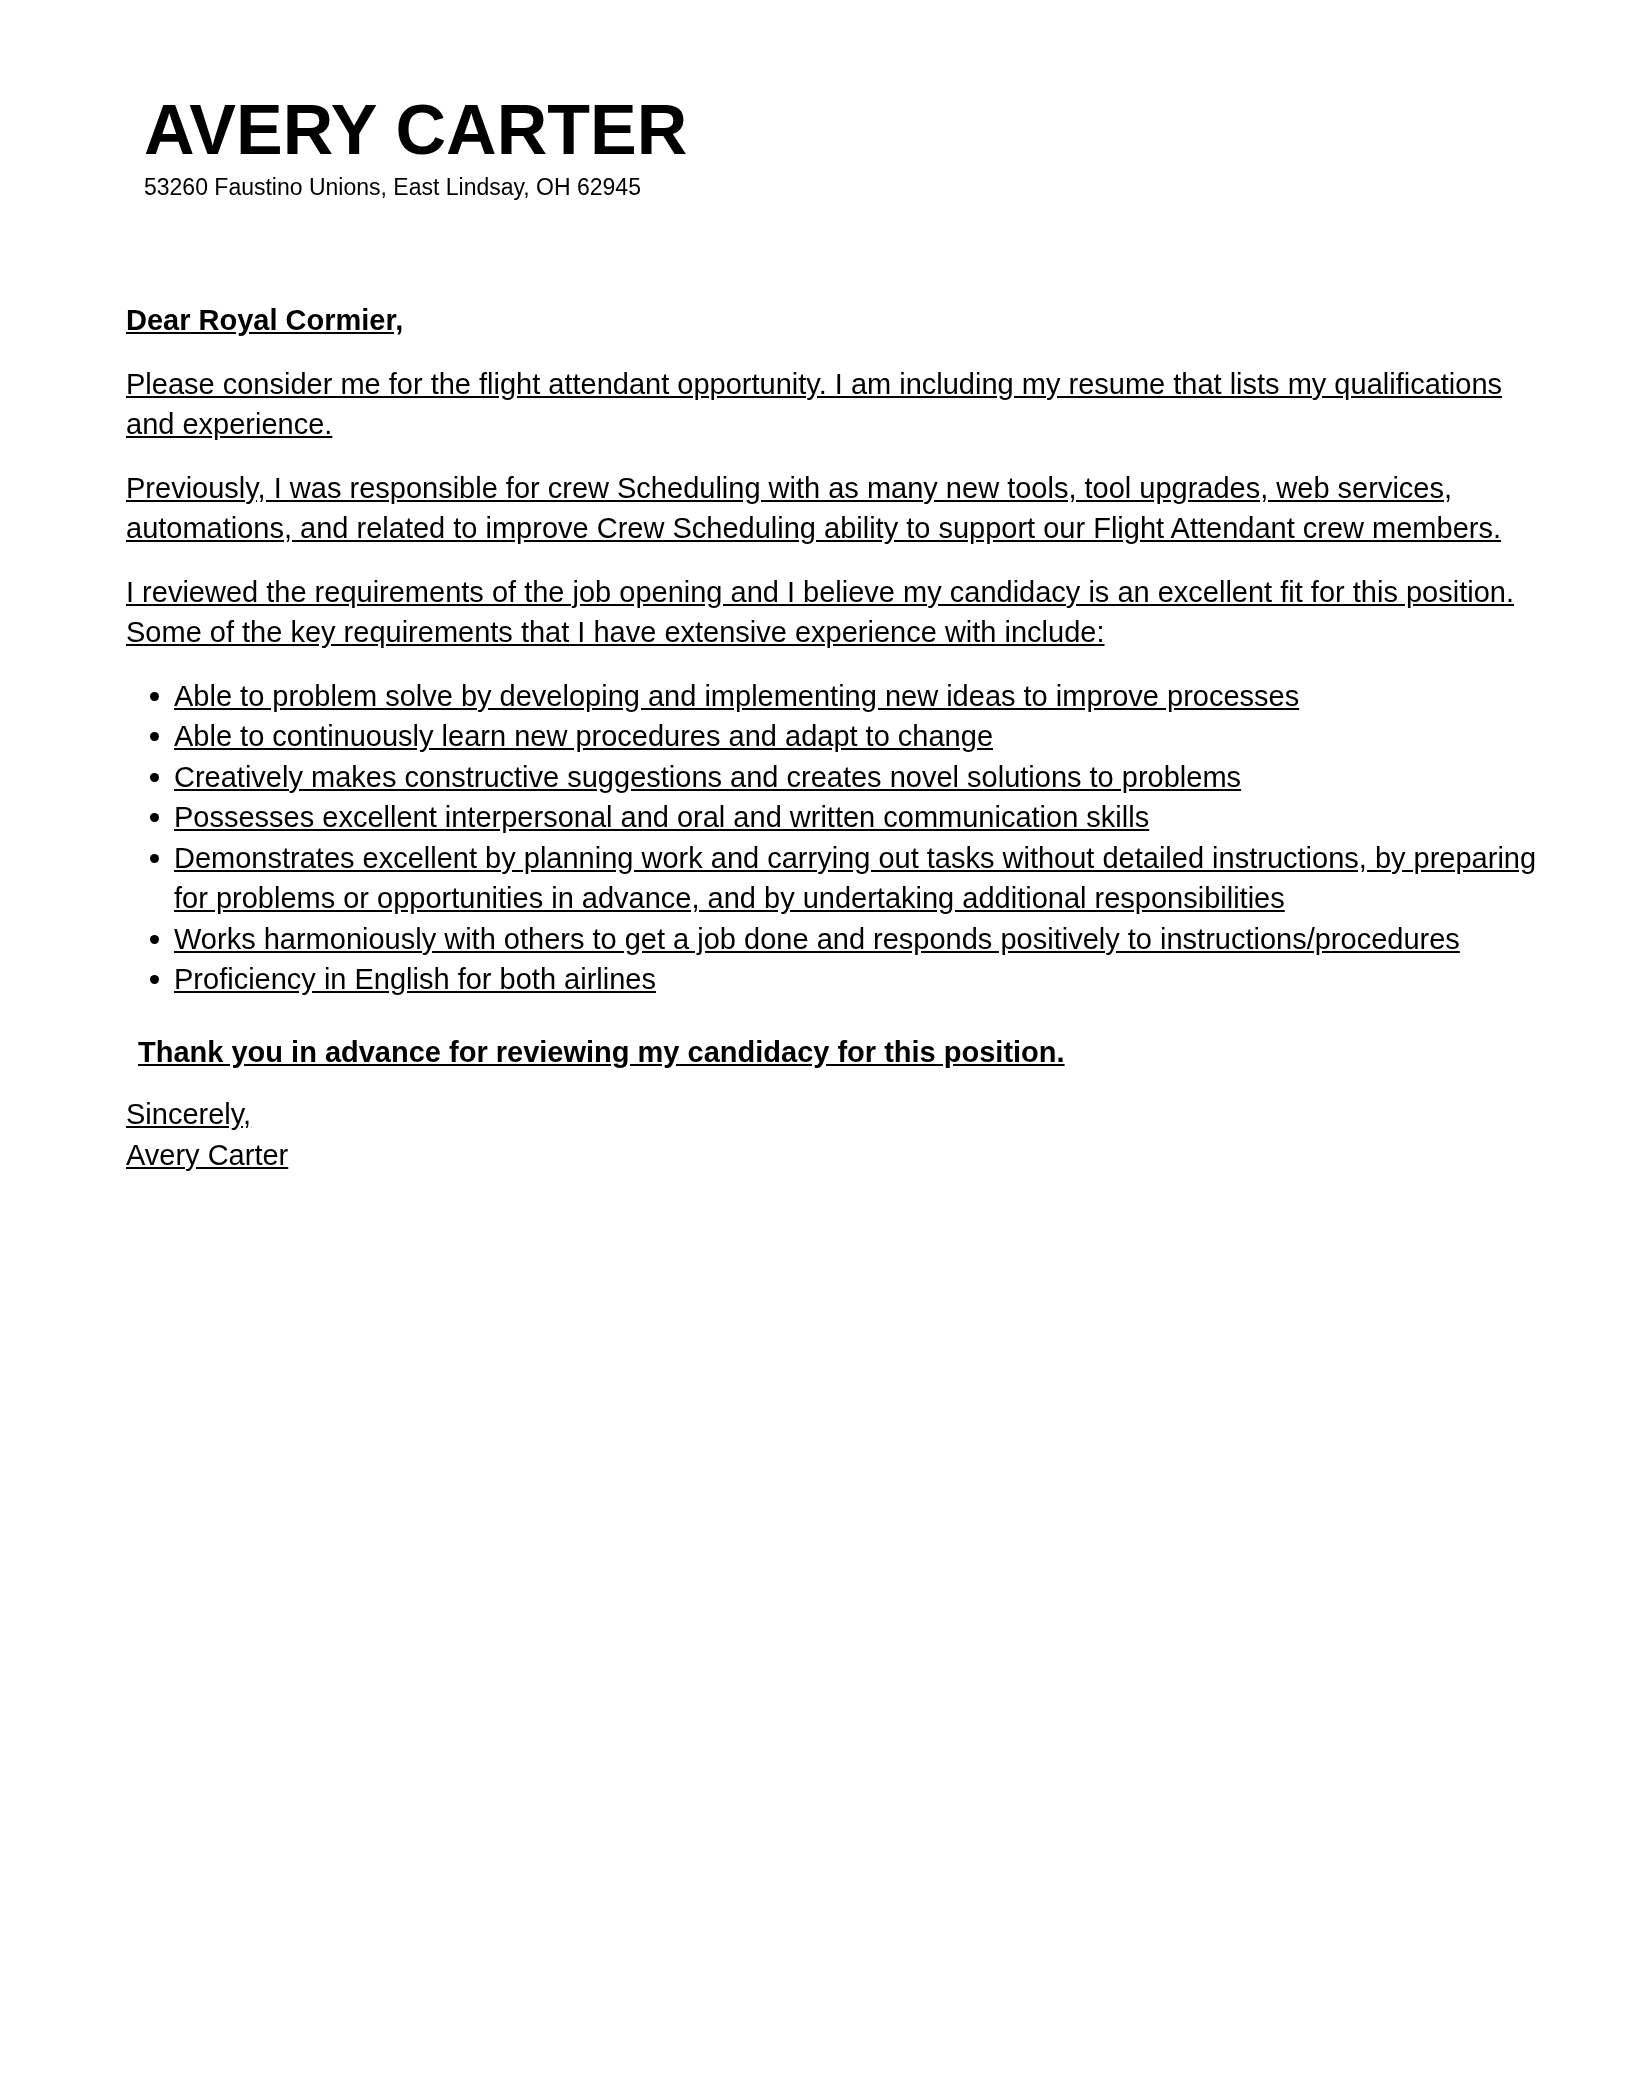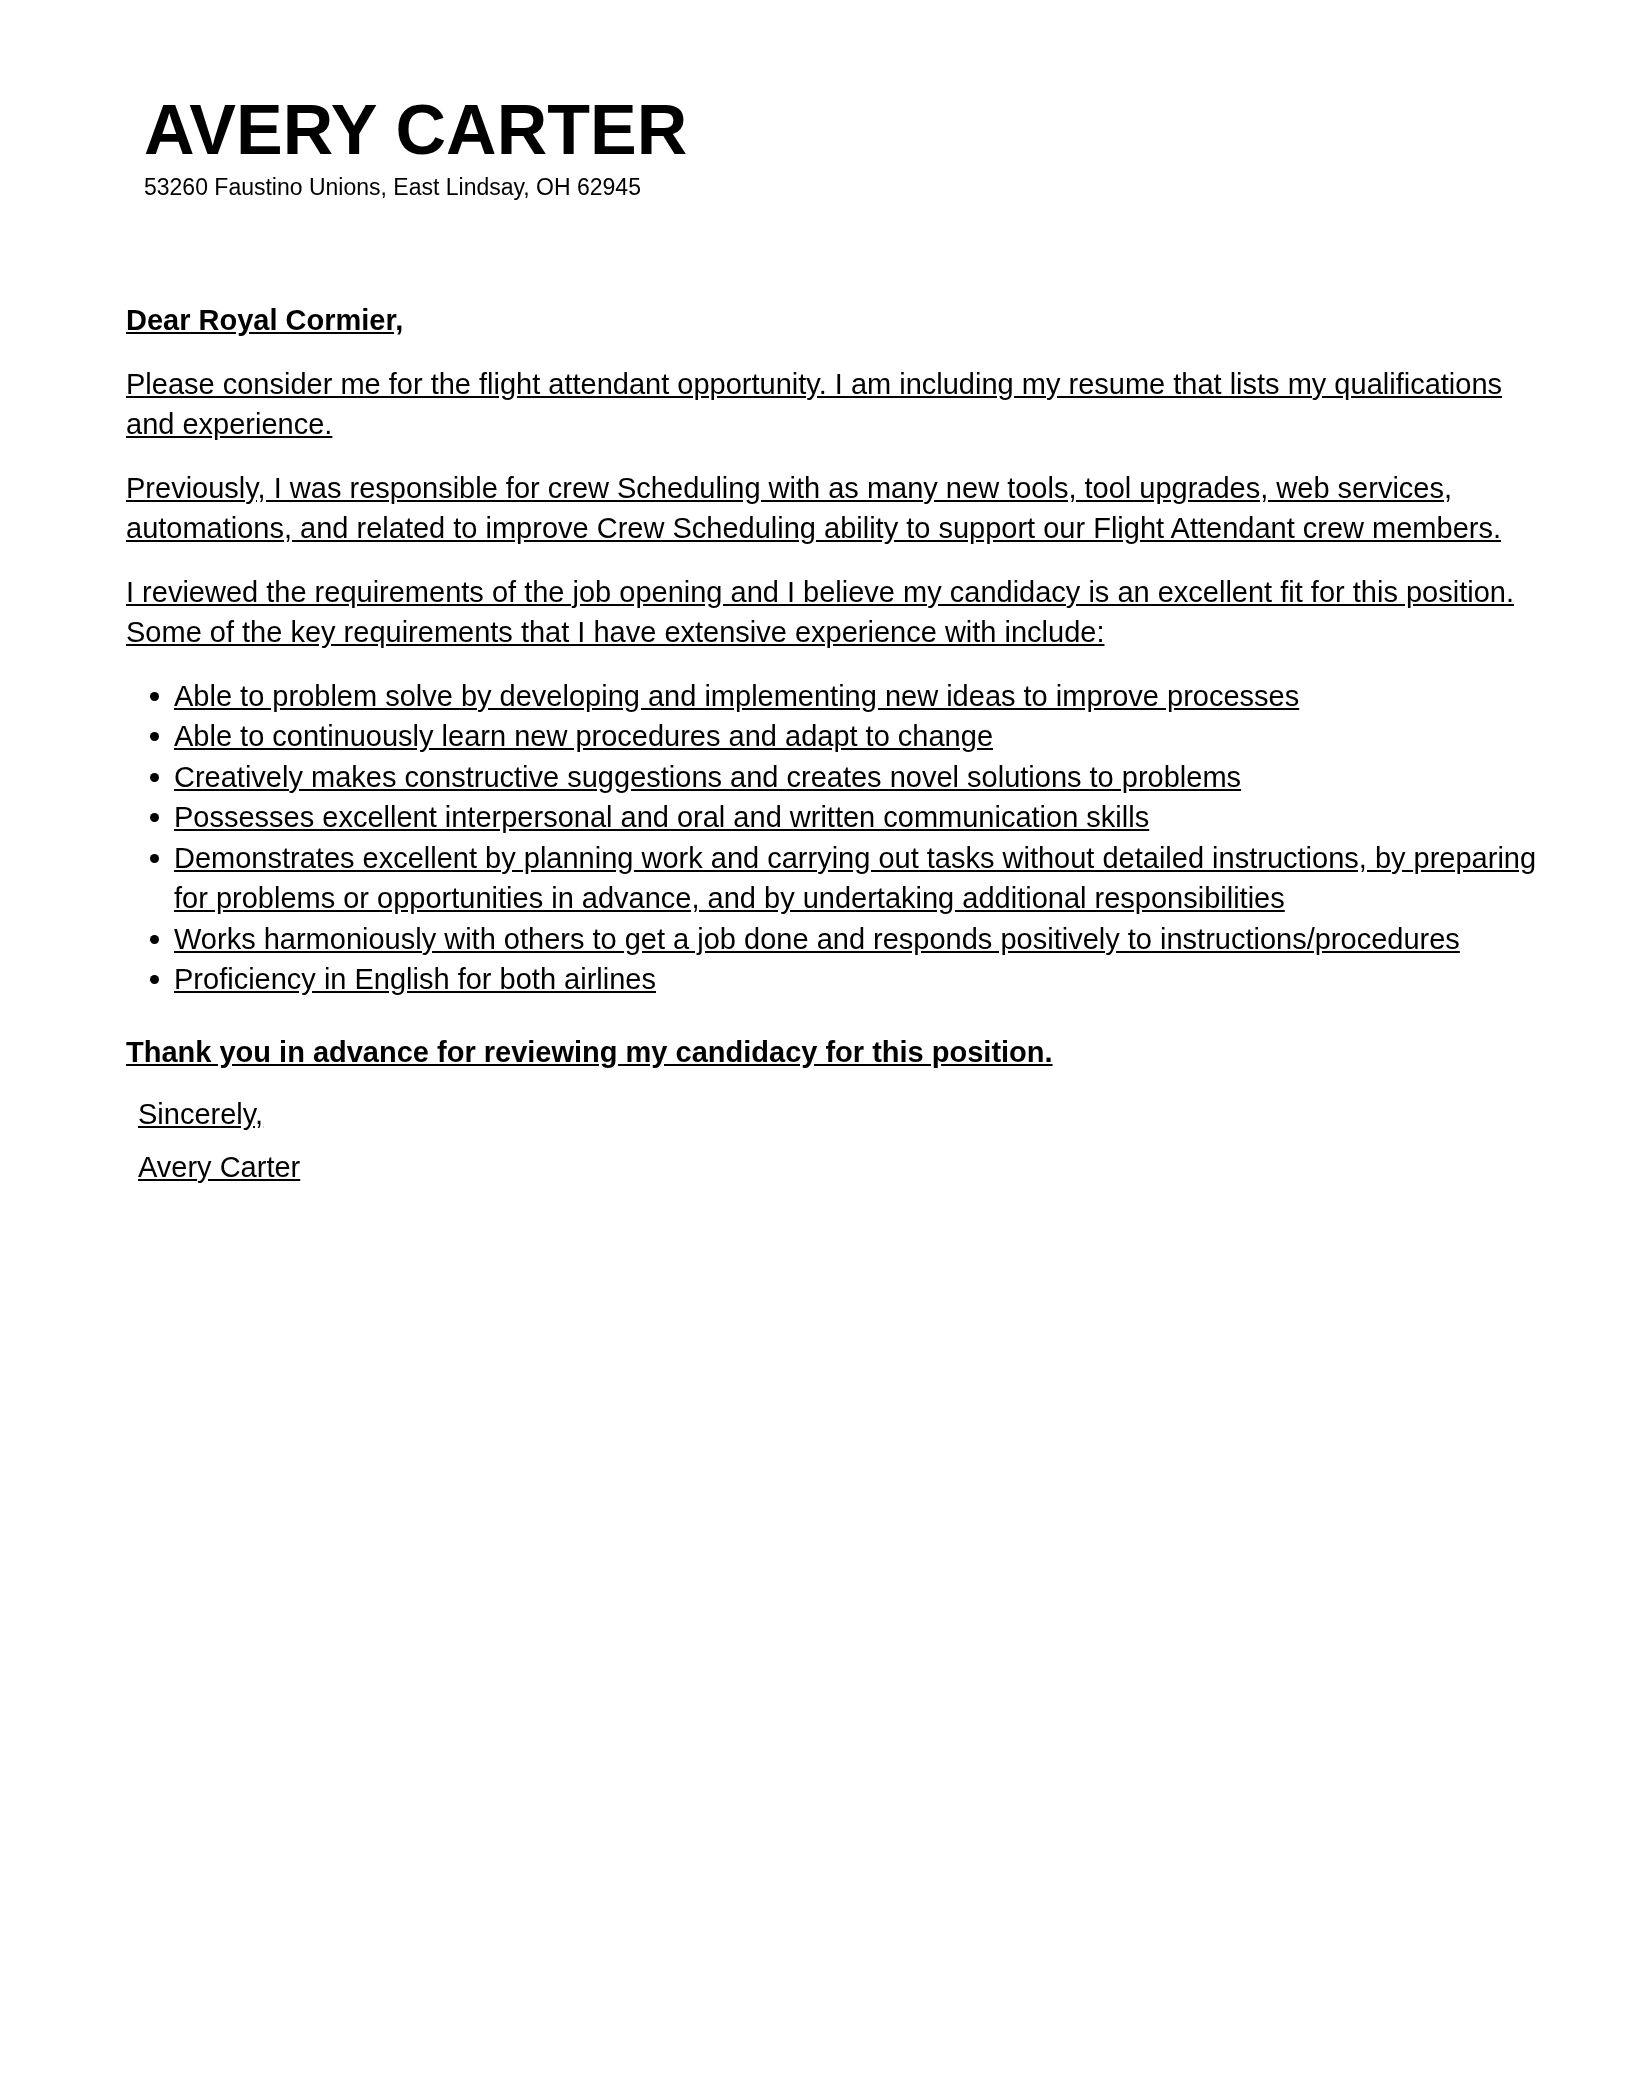--- a/index.html
+++ b/index.html
@@ -78,7 +78,7 @@
     }
     .closing {
       font-weight: 700;
-      margin: 0 0 22px 0;
+      margin: 0 0 22px 12px;
     }
     .signoff {
       margin: 12px;

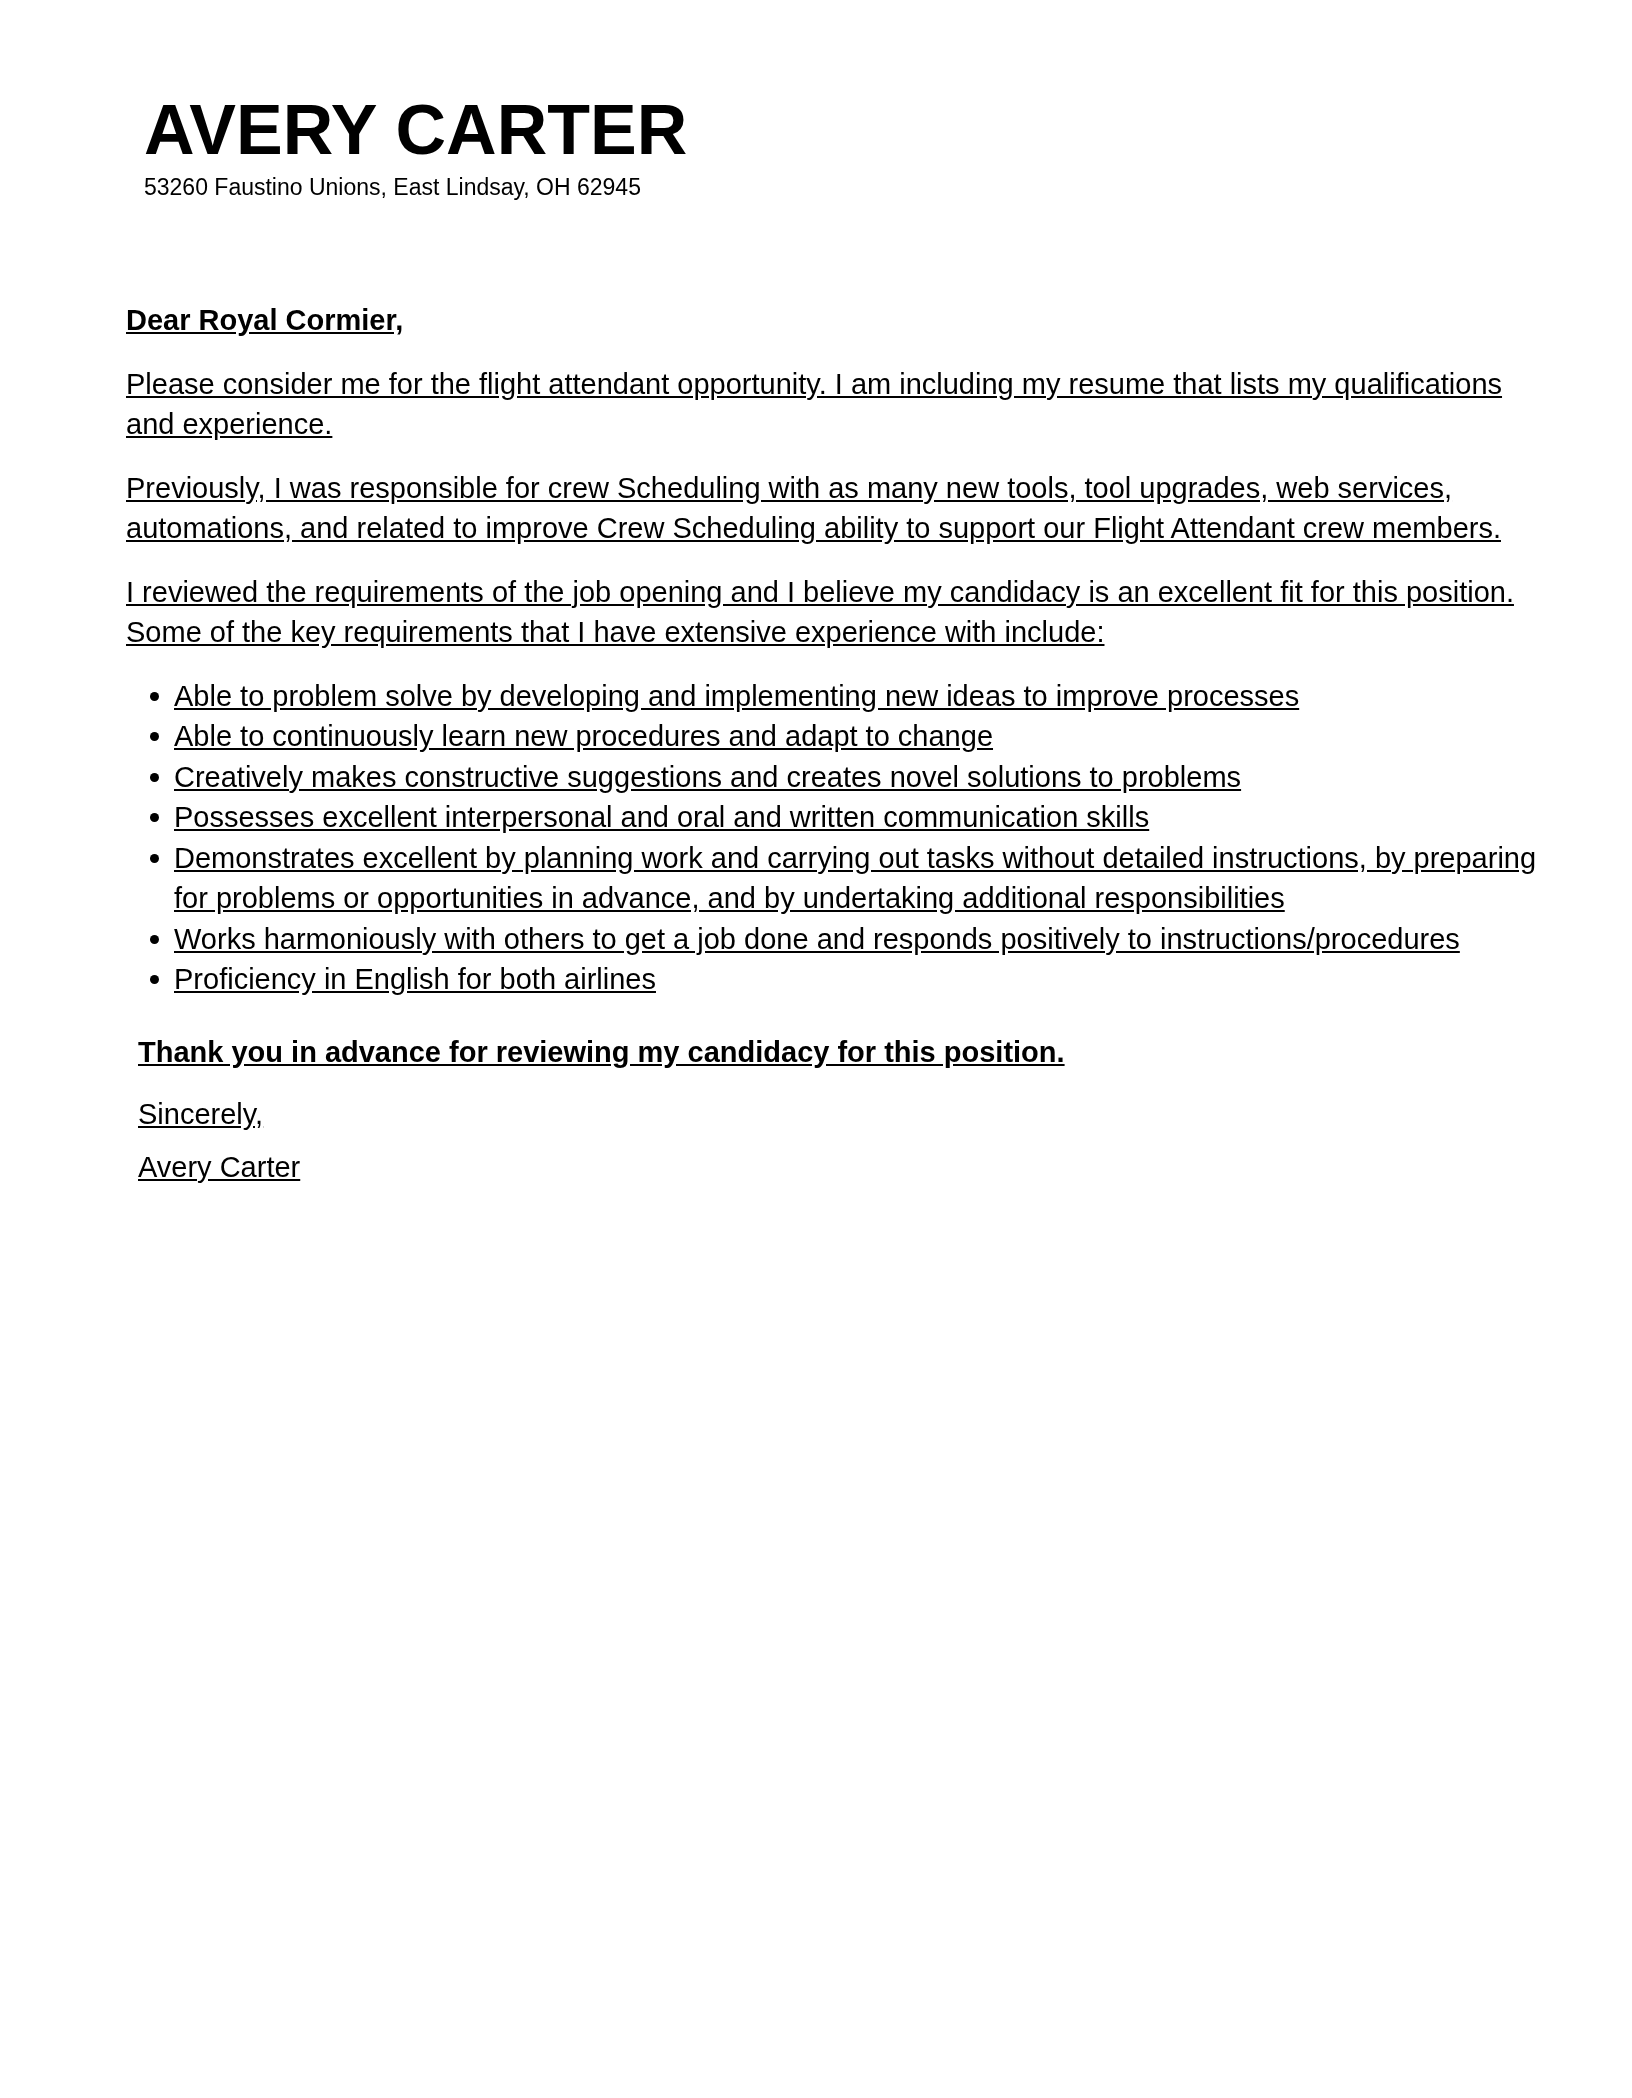--- a/index.html
+++ b/index.html
@@ -81,7 +81,7 @@
       margin: 0 0 22px 12px;
     }
     .signoff {
-      margin: 12px;
+      margin: 0;
     }
   </style>
 </head>

